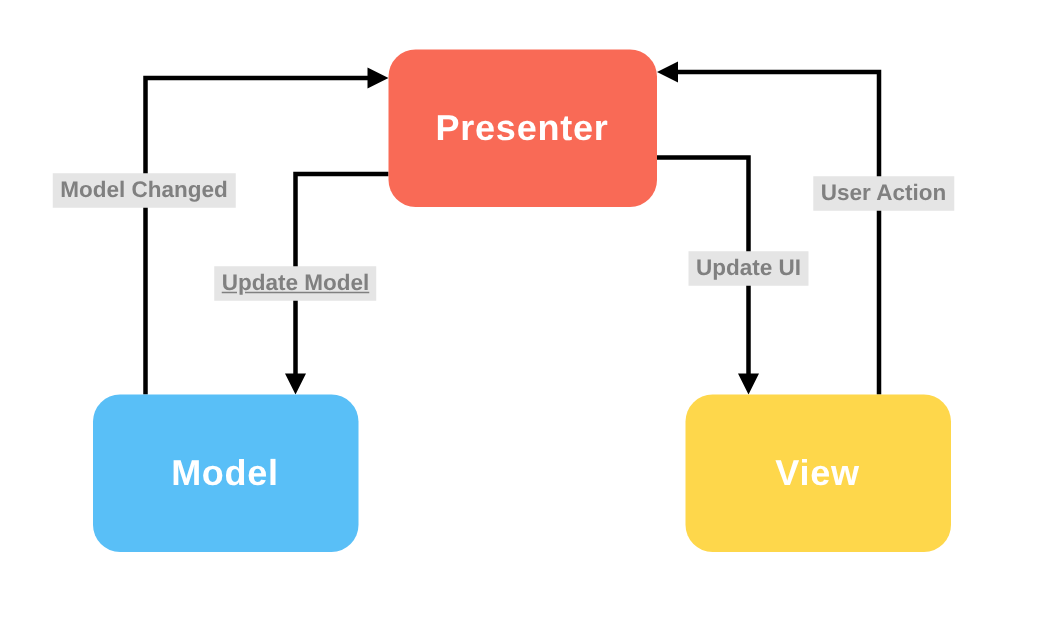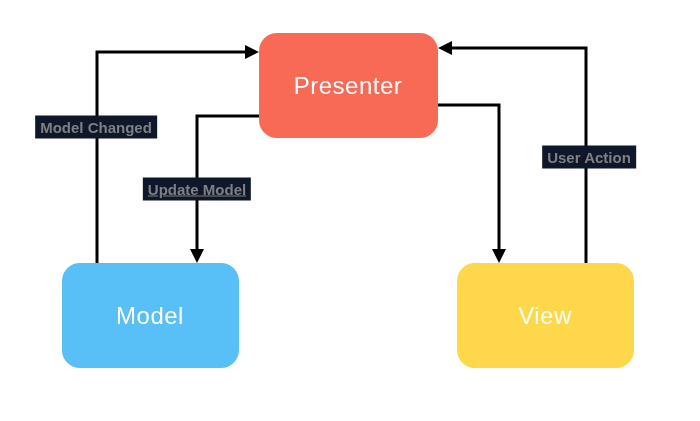--- a/index.html
+++ b/index.html
@@ -24,7 +24,7 @@
     position: absolute;
     transform: translate(-50%, -50%);
     font-size: 24px;
-    font-weight: normal;
+    font-weight: bold;
     color: #ffffff;
     letter-spacing: 0.5px;
     white-space: nowrap;

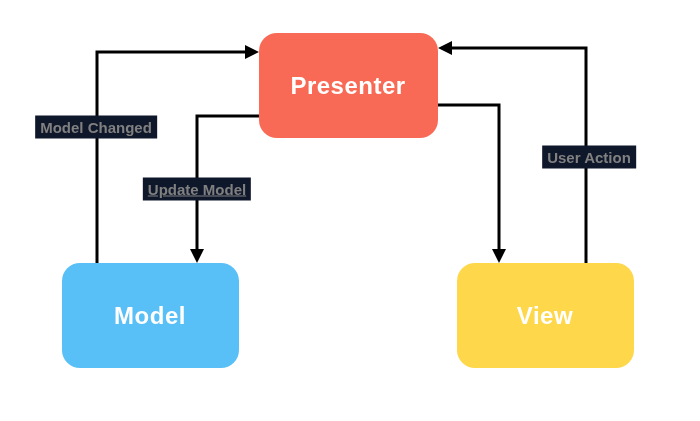--- a/index.html
+++ b/index.html
@@ -36,7 +36,7 @@
     font-size: 15px;
     font-weight: bold;
     color: #808080;
-    background: #0f172a;
+    background: #e5e5e5;
     padding: 3px 5px;
     white-space: nowrap;
     pointer-events: none;

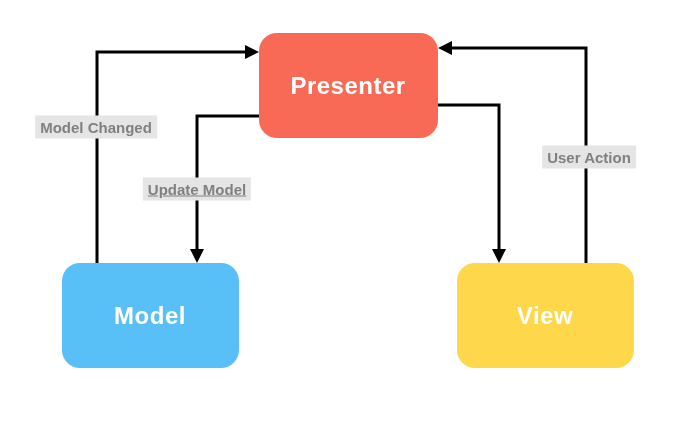--- a/index.html
+++ b/index.html
@@ -72,7 +72,7 @@
 
   <div class="edge-label" style="left:96px; top:127px;">Model Changed</div>
   <div class="edge-label" style="left:197px; top:189px;text-decoration:underline;">Update Model</div>
-  <div class="edge-label" style="left:589px; top:129px;margin-top:28px;">User Action</div>
+  <div class="edge-label" style="left:589px; top:129px;">User Action</div>
 
 </div>
 

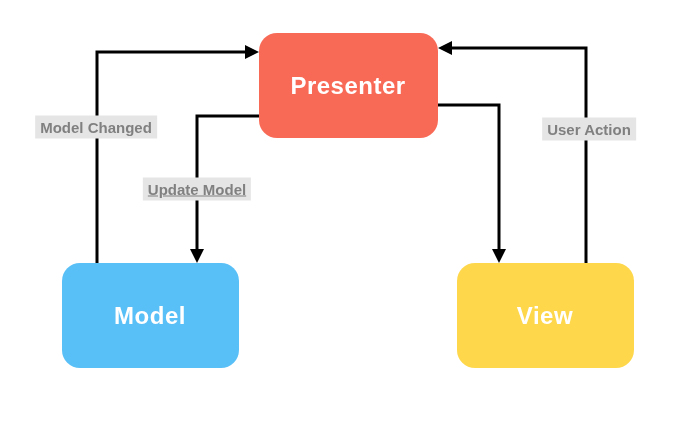--- a/index.html
+++ b/index.html
@@ -72,6 +72,7 @@
 
   <div class="edge-label" style="left:96px; top:127px;">Model Changed</div>
   <div class="edge-label" style="left:197px; top:189px;text-decoration:underline;">Update Model</div>
+  <div class="edge-label" style="left:499px; top:179px;">Update UI</div>
   <div class="edge-label" style="left:589px; top:129px;">User Action</div>
 
 </div>

